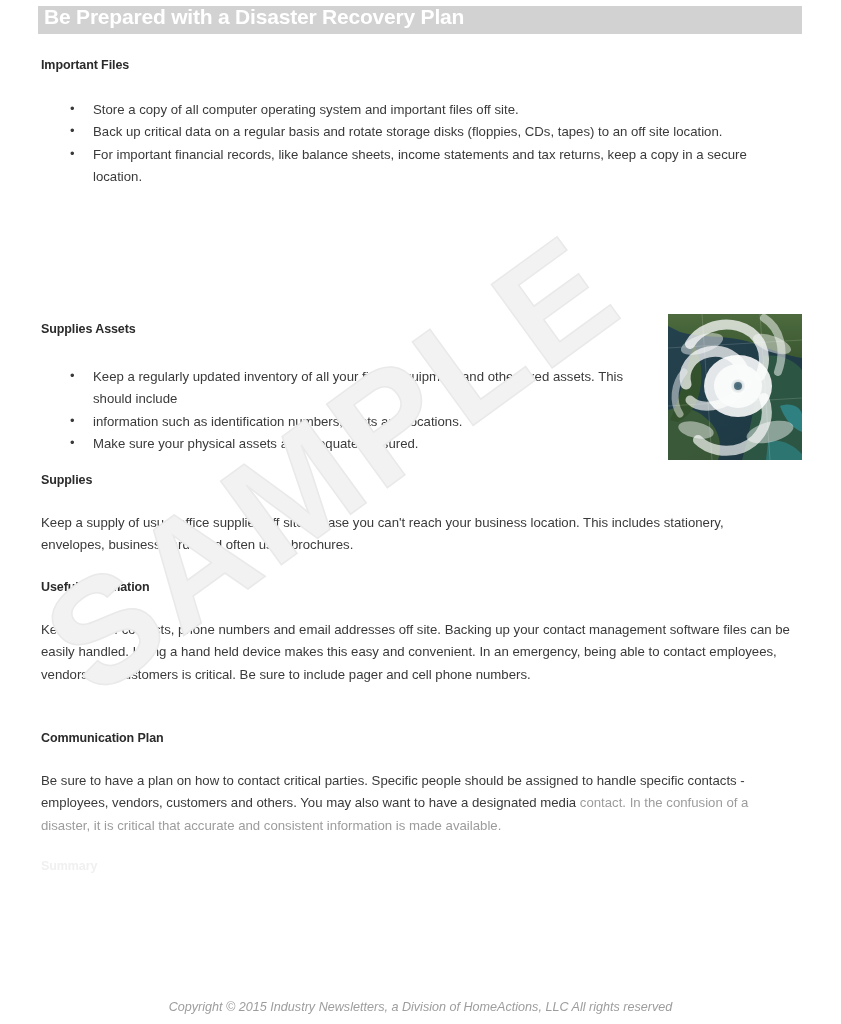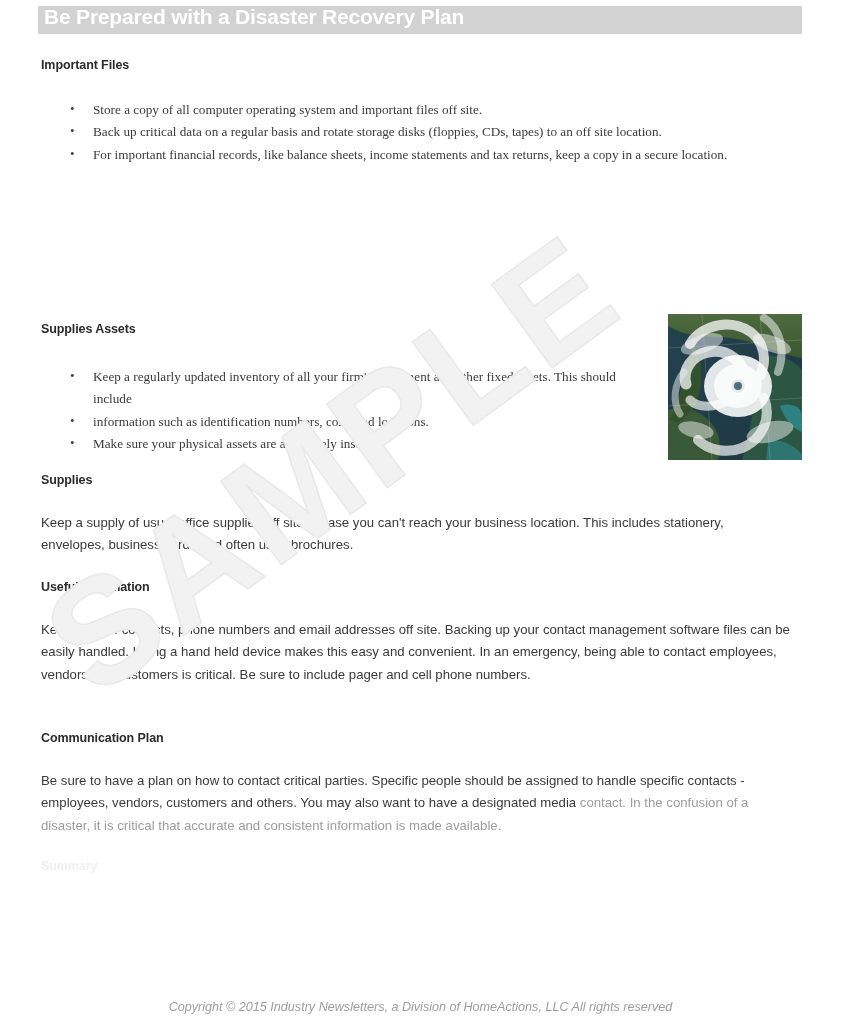--- a/index.html
+++ b/index.html
@@ -92,7 +92,6 @@
     padding: 0;
     list-style: none;
     width: 760px;
-    font-family: Liberation Serif, serif;
   }
   ul.bullets li {
     position: relative;

